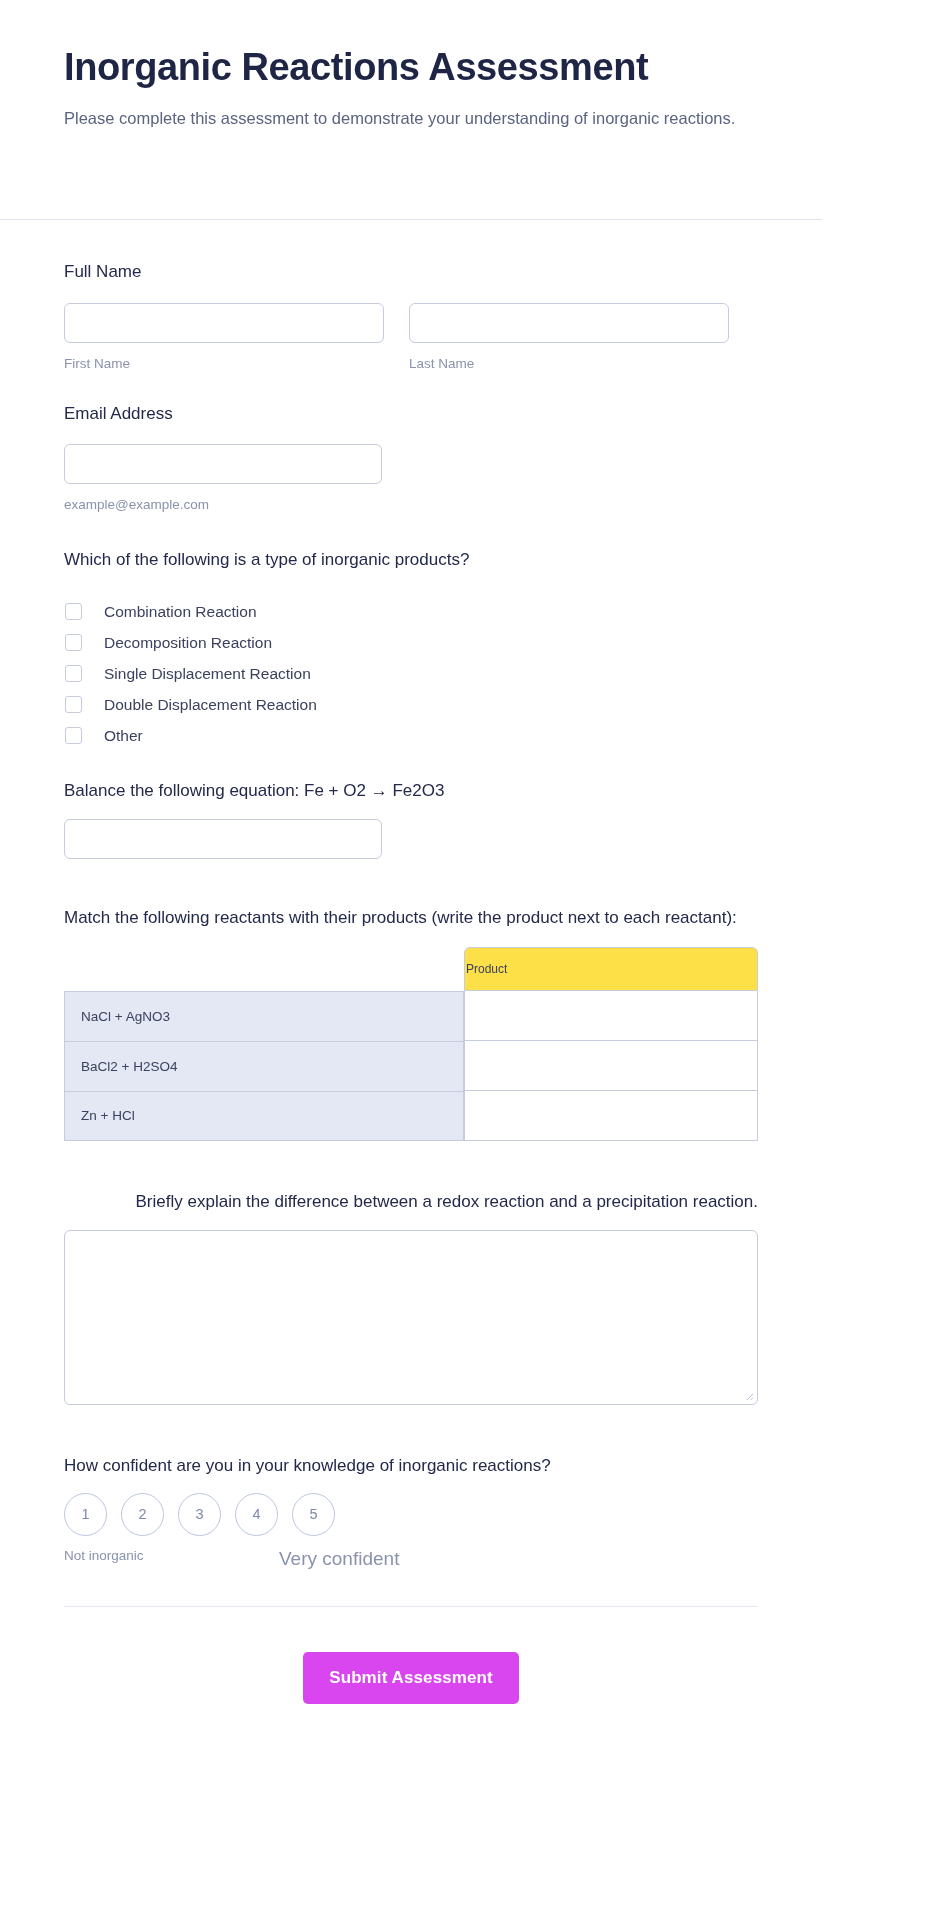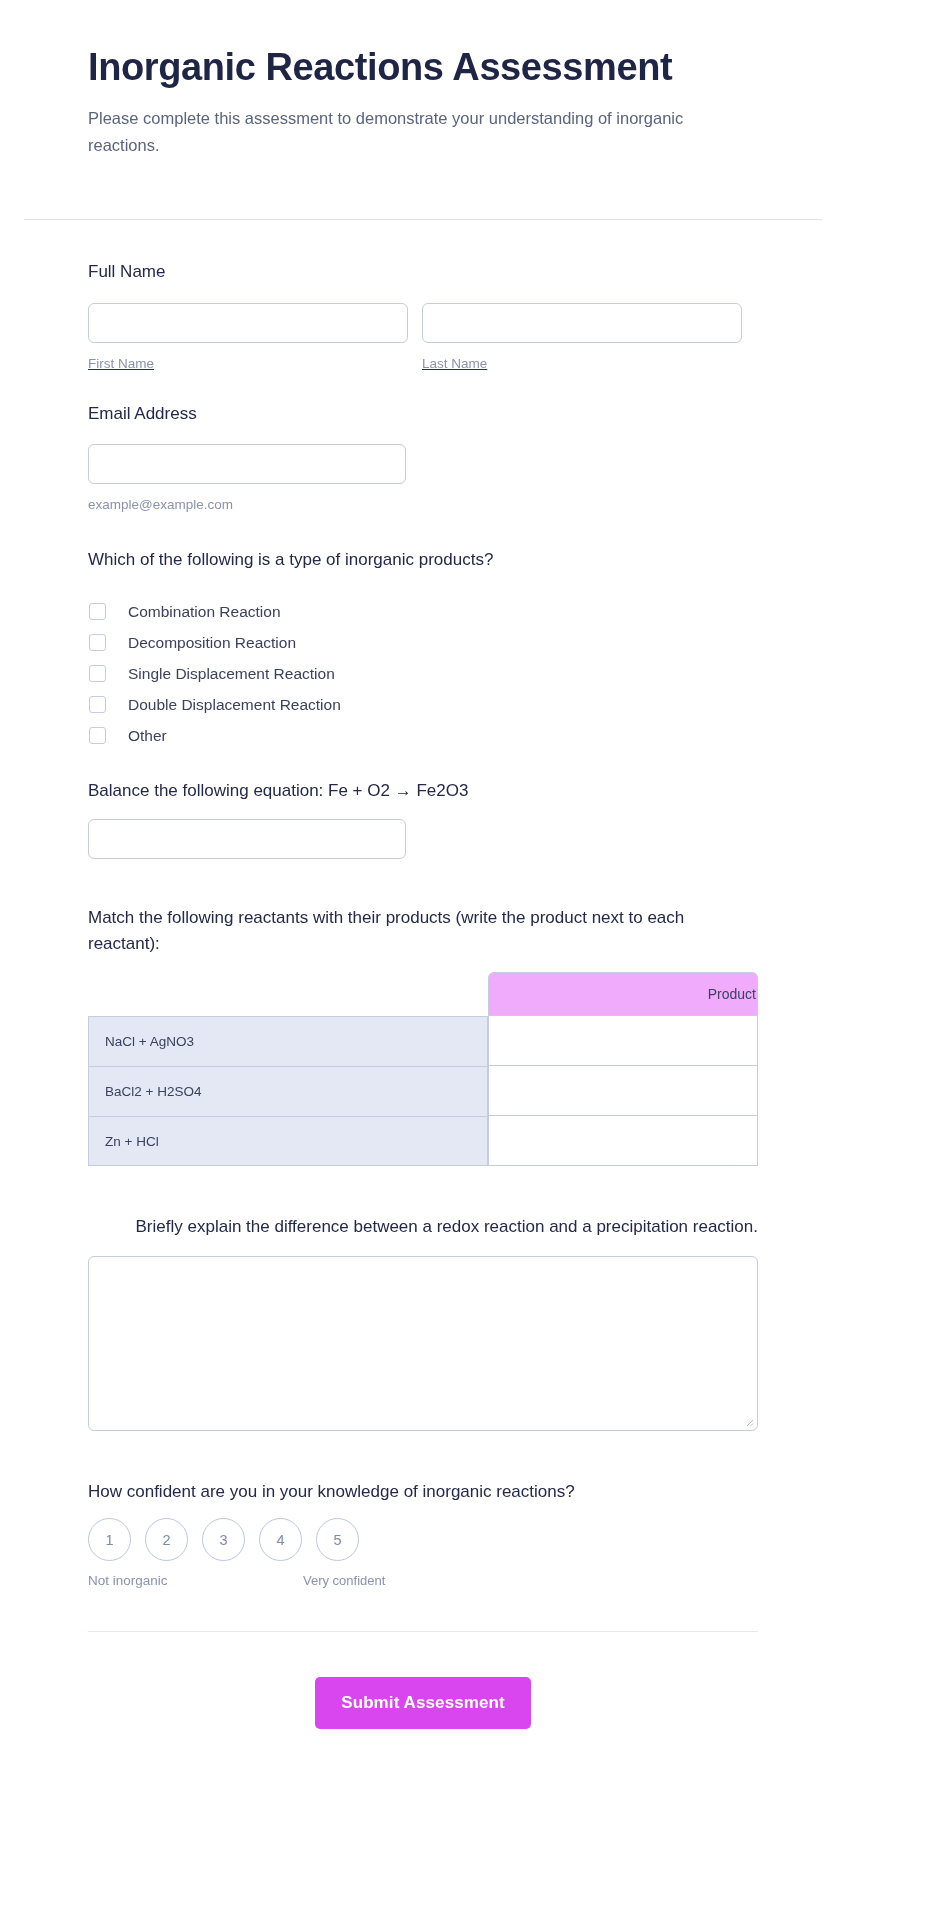--- a/index.html
+++ b/index.html
@@ -13,7 +13,7 @@
     overflow: hidden;
   }
 
-  .page { width: 822px; height: 1908px; position: relative; background:#fff;padding-left:24px; }
+  .page { width: 822px; height: 1908px; position: relative; background:#fff; }
 
   
   .form-header {

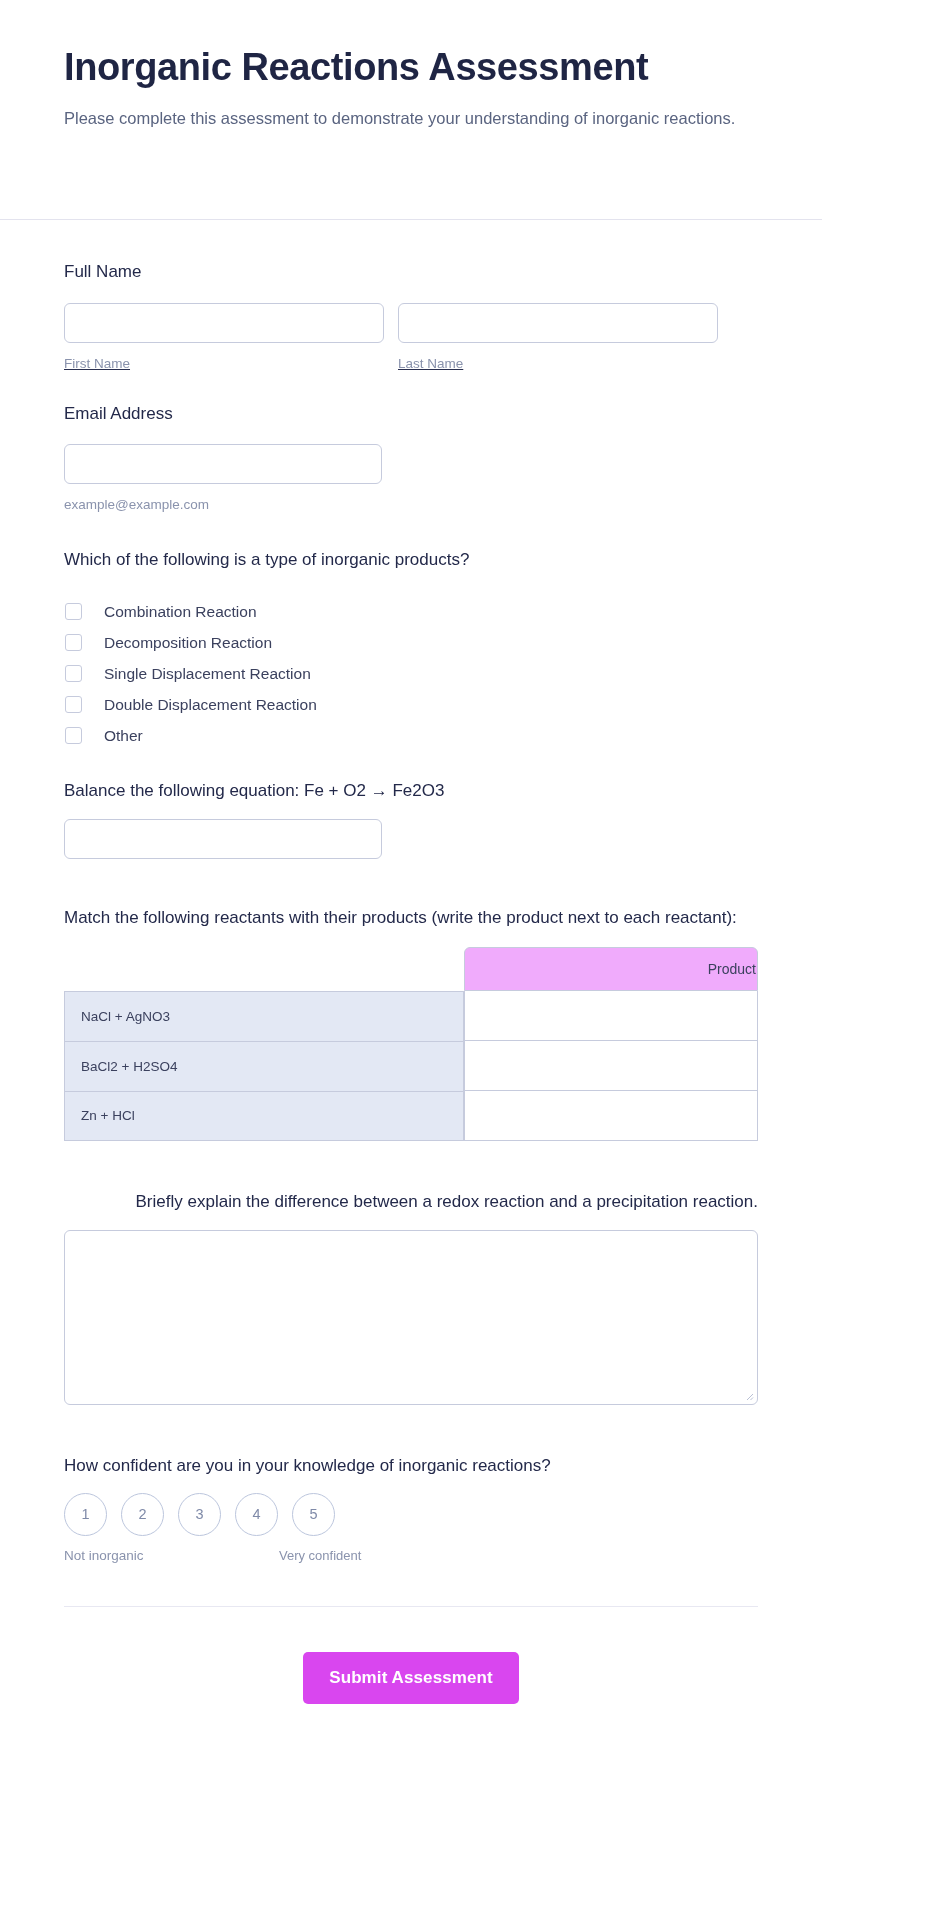--- a/index.html
+++ b/index.html
@@ -85,7 +85,7 @@
     line-height: 1.4;
   }
 
-  .name-row { display: flex; gap: 14px; text-decoration: underline; }
+  .name-row { display: flex; gap: 25px; }
   .name-col { width: 320px; }
   .name-col.second { width: 320px; }
 

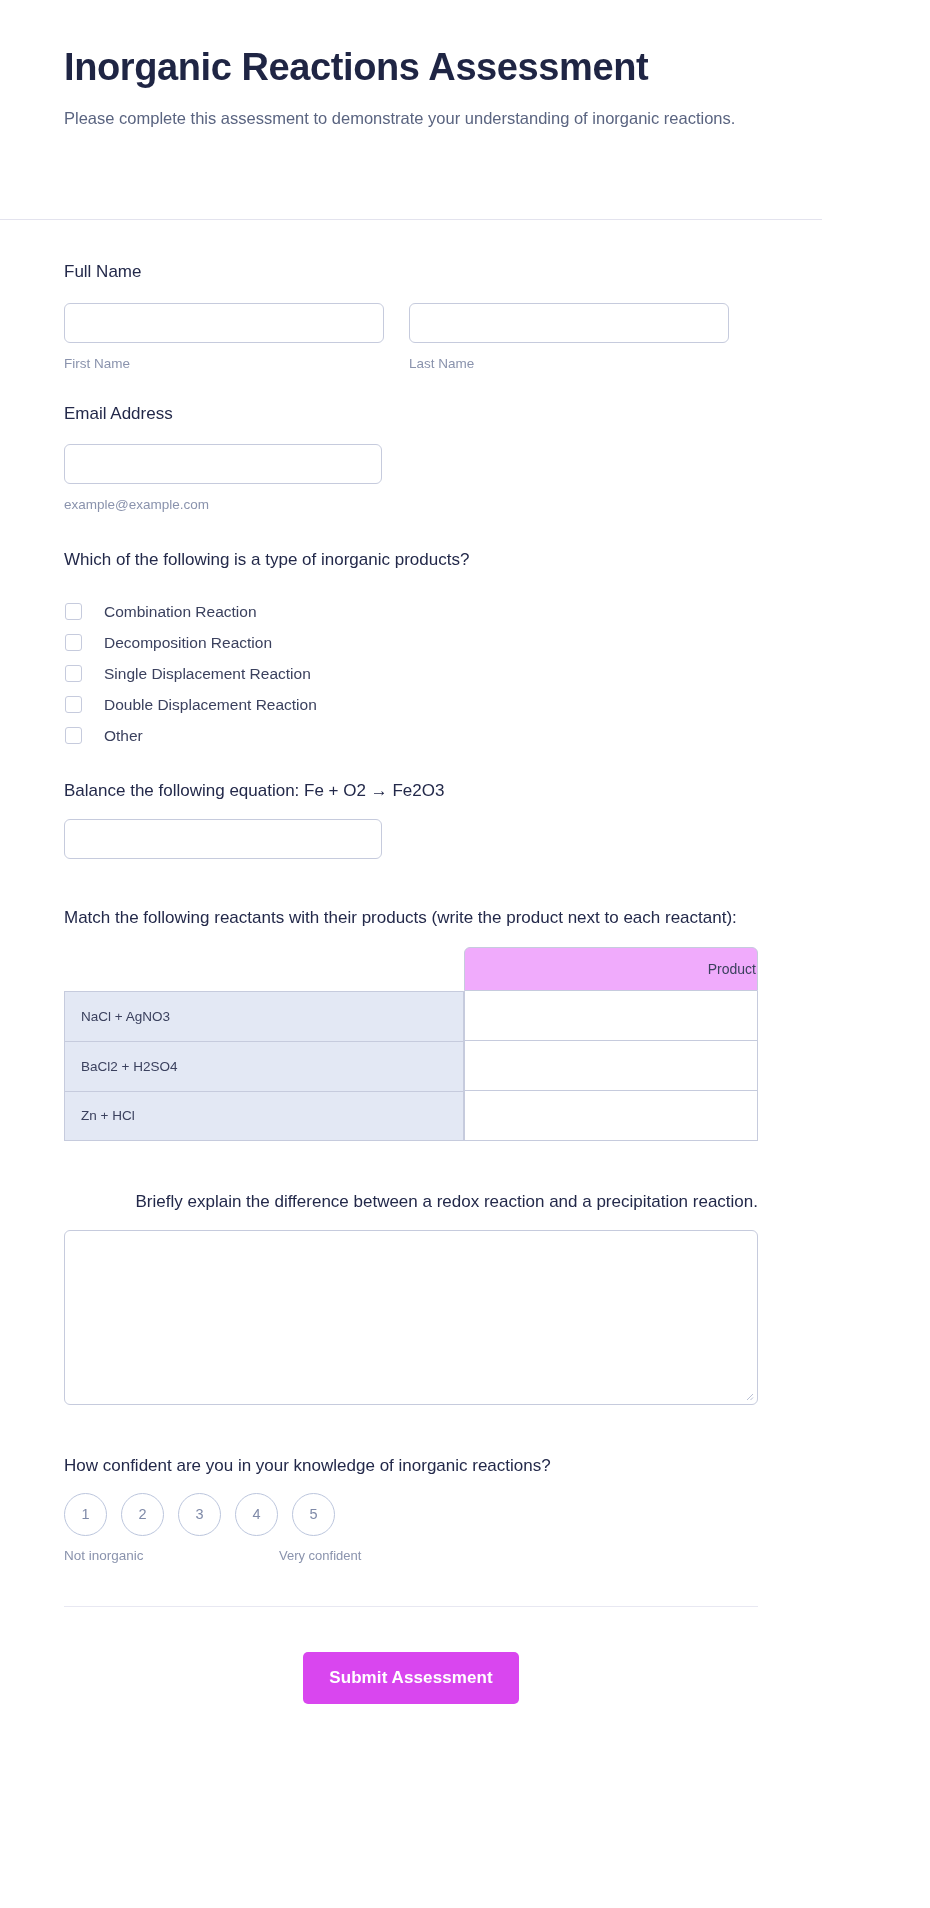--- a/index.html
+++ b/index.html
@@ -130,14 +130,14 @@
     height: 44px;
   }
   .matrix th.colhead {
-    background: #f0abfc;
+    background: #fde047;
     border: 1px solid #c6cbdd;
     border-radius: 6px 6px 0 0;
     height: 44px;
-    font-size: 14px;
+    font-size: 12px;
     font-weight: normal;
     color: #3b415e;
-    text-align: right;
+    text-align: left;
   }
   .matrix td.rowhead {
     background: #e3e8f4;

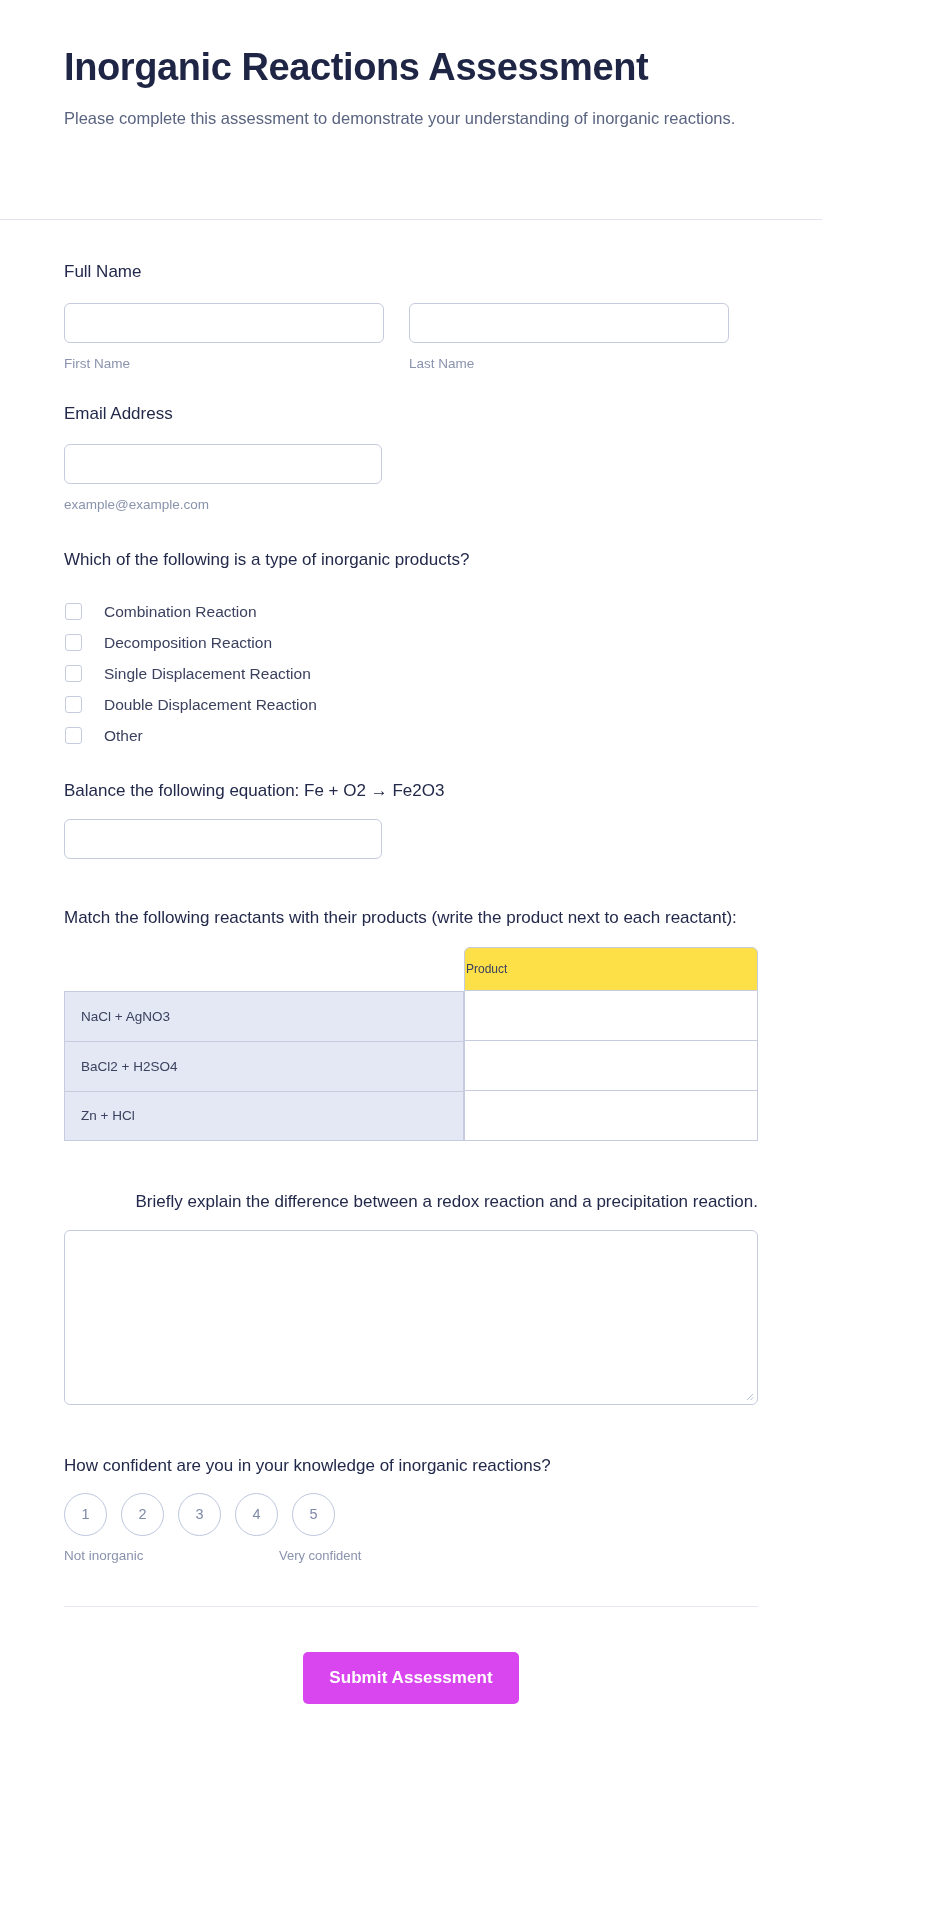--- a/index.html
+++ b/index.html
@@ -208,7 +208,7 @@
   .rating-label-right {
     position: absolute;
     left: 215px;
-    font-size: 13px;
+    font-size: 19px;
     color: #8a93ad;
   }
 

